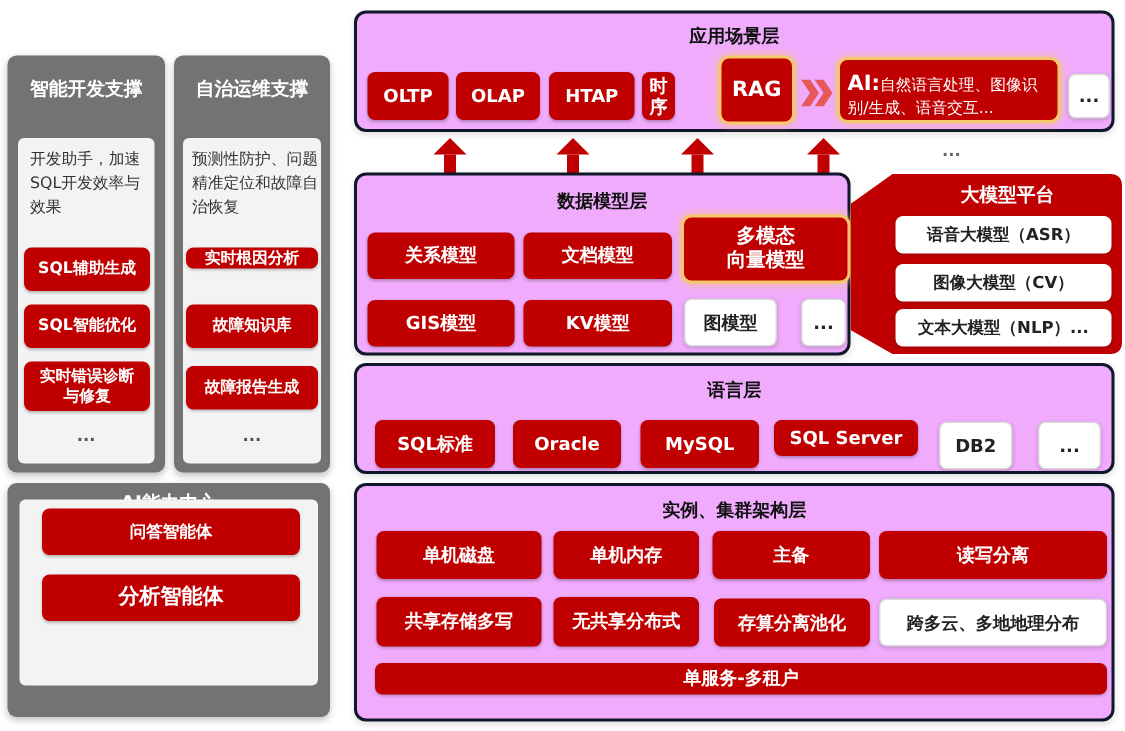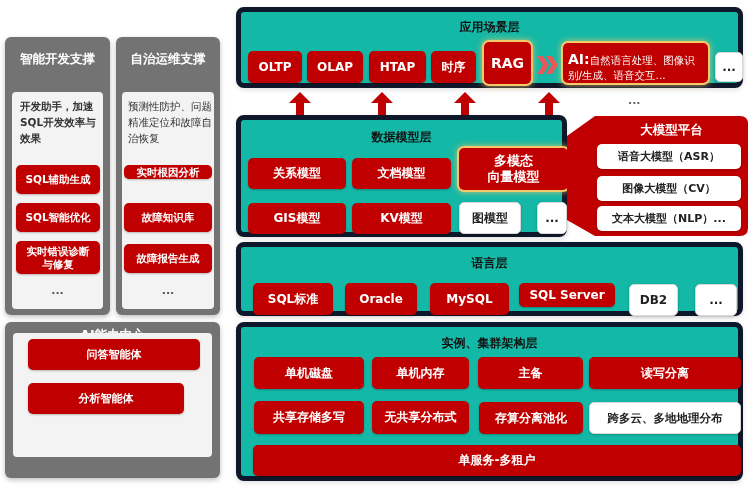--- a/index.html
+++ b/index.html
@@ -9,7 +9,7 @@
   .rbtn { position: absolute; background: #c00000; color: #fff; border-radius: 5px; display: flex; align-items: center; justify-content: center; text-align: center; font-size: 12px; box-shadow: 0 1px 2px rgba(0,0,0,0.25); line-height: 1.2; }
   .wbtn { position: absolute; background: #ffffff; color: #222; border: 1px solid #d8d8d8; border-radius: 5px; display: flex; align-items: center; justify-content: center; font-size: 12px; box-shadow: 0 1px 3px rgba(0,0,0,0.2); }
   .glow { box-shadow: 0 0 0 2px #f6c86a, 0 0 6px 2px rgba(246,200,106,0.8); }
-  .layer { position: absolute; background: #14b8a6; border: 5px solid #0f172a; border-radius: 8px; box-shadow: 0 2px 5px rgba(0,0,0,0.12); }
+  .layer { position: absolute; background: #f0abfc; border: 2px solid #0f172a; border-radius: 8px; box-shadow: 0 2px 5px rgba(0,0,0,0.12); }
   .layer-title { position: absolute; left: 0; right: 0; text-align: center; font-size: 12px; color: #111; }
   .side-panel { position: absolute; background: #737373; border-radius: 6px; box-shadow: 0 2px 5px rgba(0,0,0,0.25); }
   .side-title { position: absolute; left: 0; right: 0; text-align: center; color: #fff; font-size: 12.5px; }

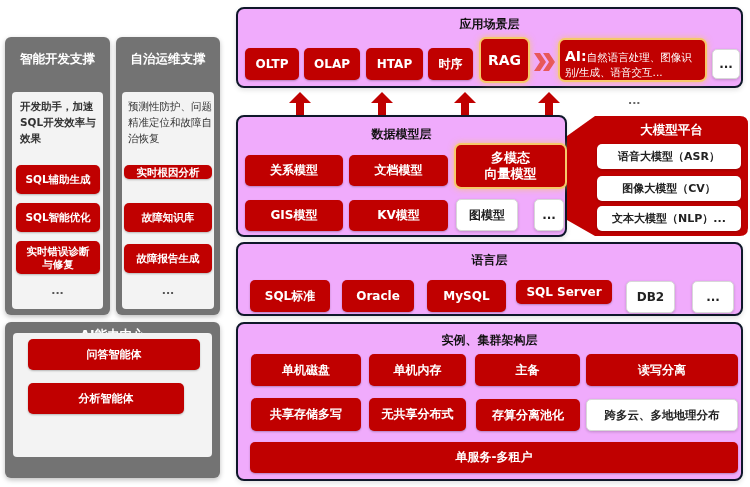--- a/index.html
+++ b/index.html
@@ -58,7 +58,7 @@
   <div class="rbtn" style="left:7px; top:39px; width:54px; height:32px;">OLTP</div>
   <div class="rbtn" style="left:66px; top:39px; width:56px; height:32px;">OLAP</div>
   <div class="rbtn" style="left:128px; top:39px; width:57px; height:32px;">HTAP</div>
-  <div class="rbtn" style="left:190px; top:39px; width:45px; height:32px;">时序</div>
+  <div class="rbtn" style="left:190px; top:39px; width:22px; height:32px;">时序</div>
   <div class="rbtn glow" style="left:243px; top:30px; width:47px; height:42px; font-size:14px;">RAG</div>
   <div class="abs" style="left:296px; top:44px; width:22px; height:18px;">
     <svg width="22" height="18" viewBox="0 0 22 18">

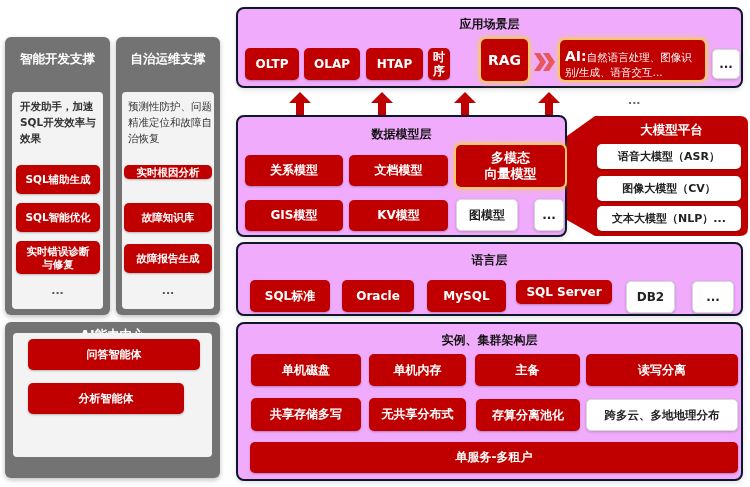--- a/index.html
+++ b/index.html
@@ -26,7 +26,7 @@
 <div class="side-panel" style="left:5px; top:37px; width:105px; height:278px;">
   <div class="side-title" style="top:14px;">智能开发支撑</div>
   <div class="side-inner" style="left:7px; top:55px; width:91px; height:217px;">
-    <div class="side-desc" style="left:8px; top:6px; width:80px;font-weight:bold;">开发助手，加速SQL开发效率与效果</div>
+    <div class="side-desc" style="left:8px; top:6px; width:80px;">开发助手，加速SQL开发效率与效果</div>
     <div class="rbtn" style="left:4px; top:73px; width:84px; height:29px; font-size:10.5px;">SQL辅助生成</div>
     <div class="rbtn" style="left:4px; top:111px; width:84px; height:29px; font-size:10.5px;">SQL智能优化</div>
     <div class="rbtn" style="left:4px; top:149px; width:84px; height:33px; font-size:10.5px; padding:0 6px;">实时错误诊断与修复</div>

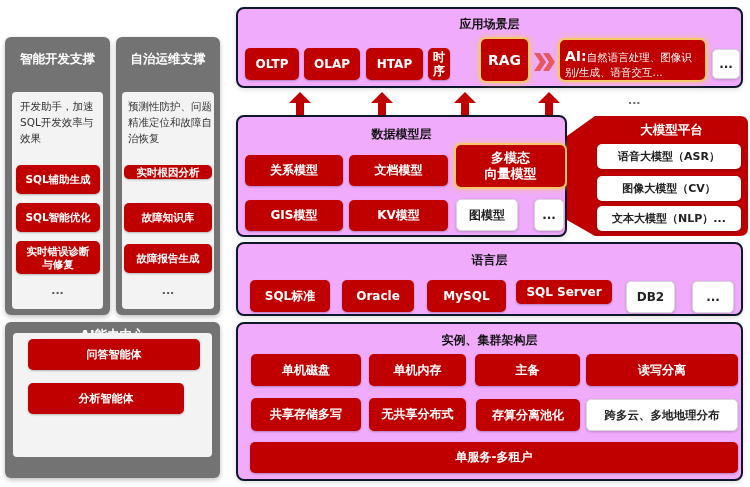--- a/index.html
+++ b/index.html
@@ -49,7 +49,7 @@
   <div class="side-title" style="top:5px;">AI能力中心</div>
   <div class="side-inner" style="left:8px; top:11px; width:199px; height:124px;">
     <div class="rbtn" style="left:15px; top:6px; width:172px; height:31px; font-size:11px;">问答智能体</div>
-    <div class="rbtn" style="left:15px; top:50px; width:156px; height:31px; font-size:11px;">分析智能体</div>
+    <div class="rbtn" style="left:15px; top:50px; width:172px; height:31px; font-size:14px;">分析智能体</div>
   </div>
 </div>
 

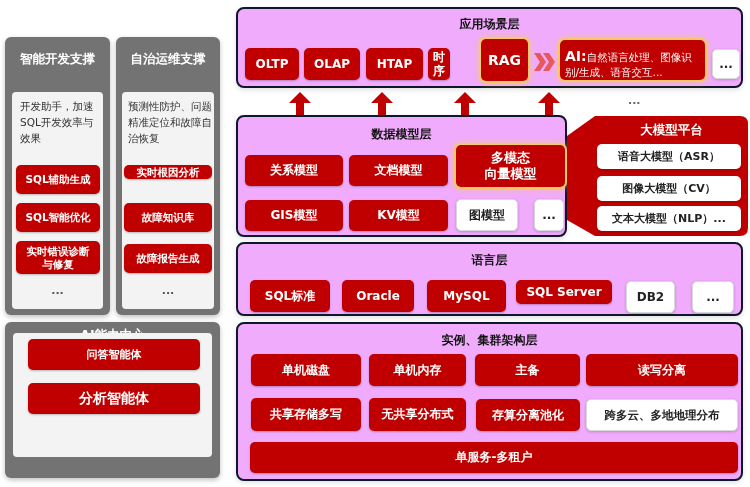--- a/index.html
+++ b/index.html
@@ -134,7 +134,7 @@
   <div class="rbtn" style="left:131px; top:74px; width:97px; height:33px;">无共享分布式</div>
   <div class="rbtn" style="left:238px; top:75px; width:104px; height:32px;">存算分离池化</div>
   <div class="wbtn" style="left:348px; top:75px; width:152px; height:32px; font-size:11.5px;">跨多云、多地地理分布</div>
-  <div class="rbtn" style="left:12px; top:118px; width:488px; height:31px;">单服务-多租户</div>
+  <div class="rbtn" style="left:12px; top:118px; width:488px; height:21px;">单服务-多租户</div>
 </div>
 
 </body></html>

